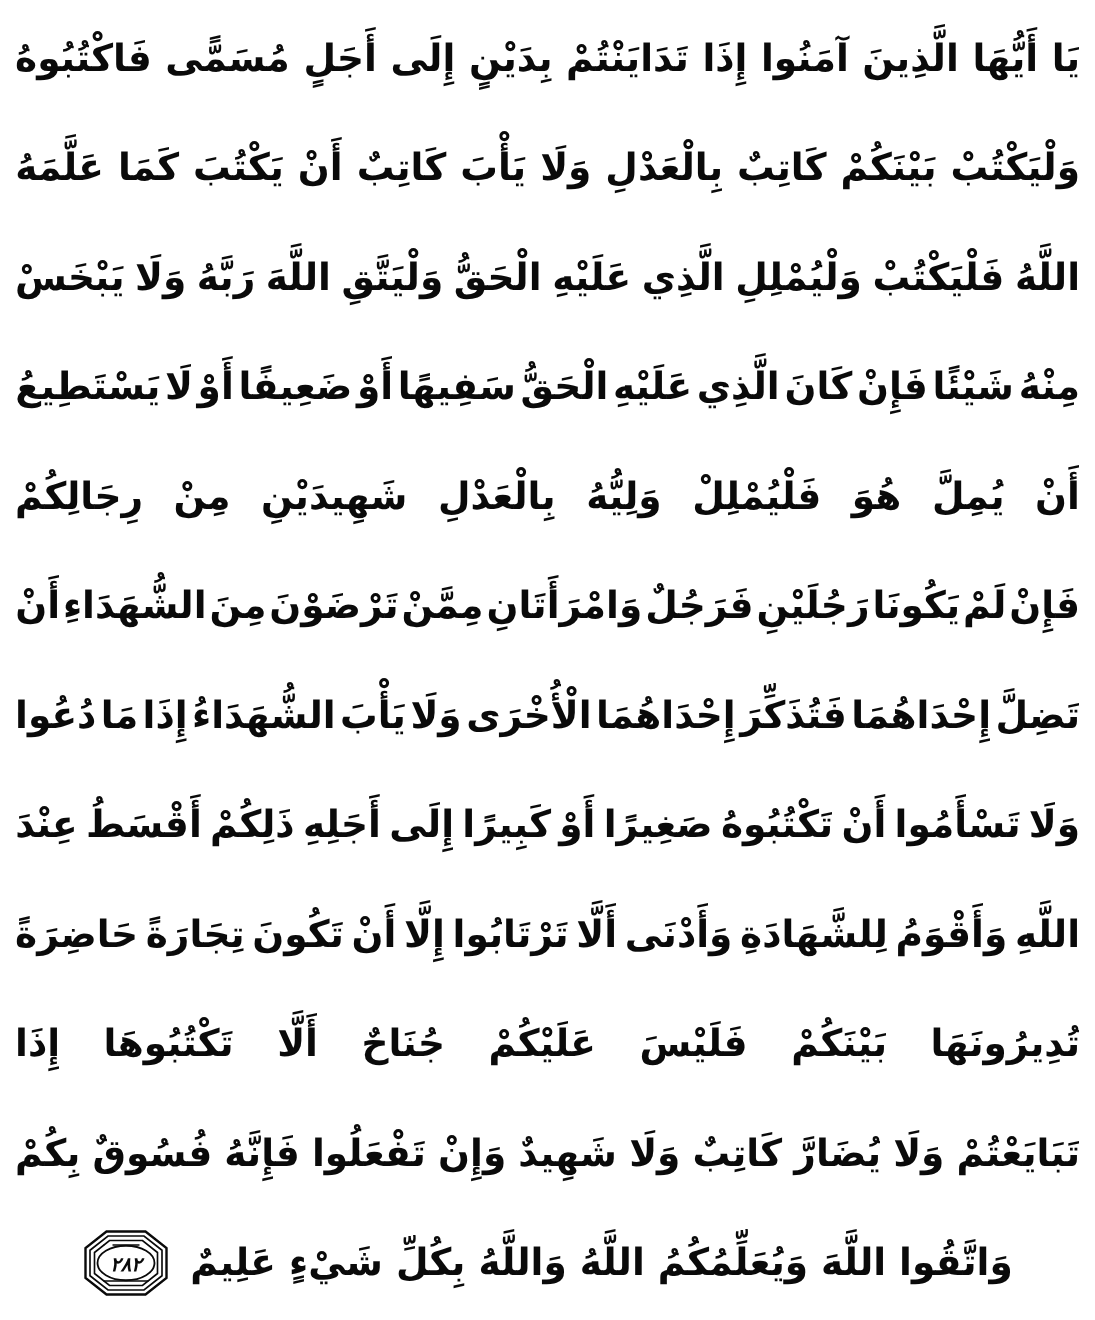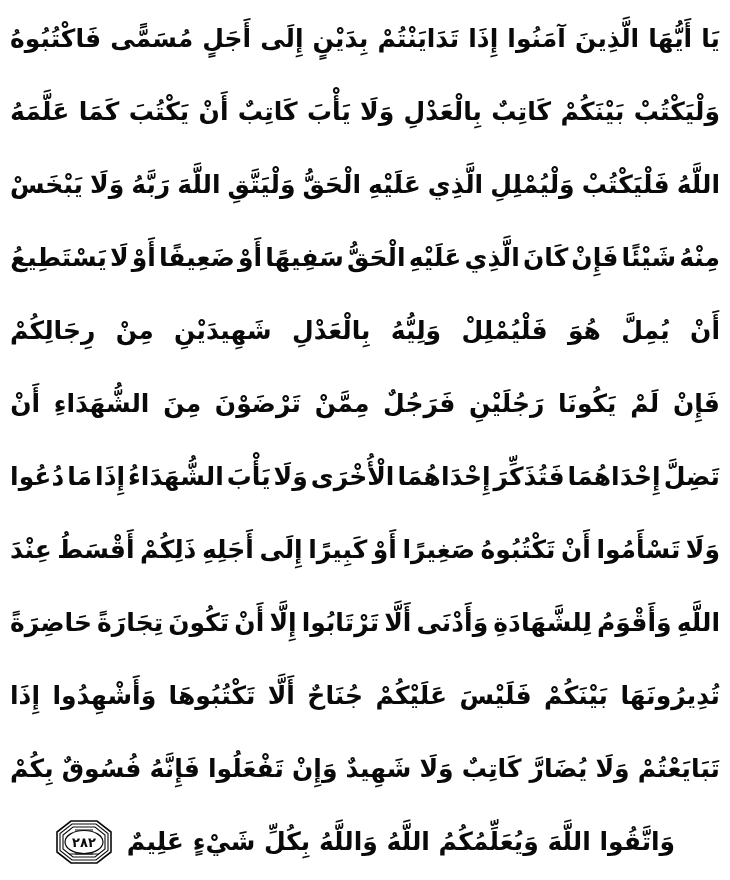--- a/index.html
+++ b/index.html
@@ -132,6 +132,7 @@
         <span class="word">يَكُونَا</span>
         <span class="word">رَجُلَيْنِ</span>
         <span class="word">فَرَجُلٌ</span>
+        <span class="word">وَامْرَأَتَانِ</span>
         <span class="word">مِمَّنْ</span>
         <span class="word">تَرْضَوْنَ</span>
         <span class="word">مِنَ</span>

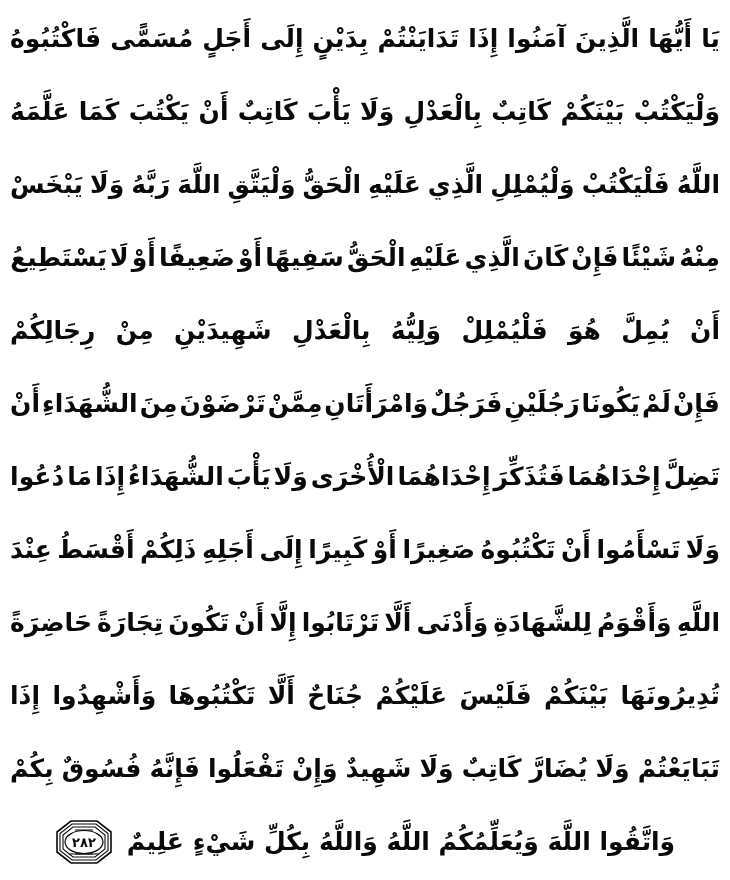--- a/index.html
+++ b/index.html
@@ -187,7 +187,6 @@
         <span class="word">جُنَاحٌ</span>
         <span class="word">أَلَّا</span>
         <span class="word">تَكْتُبُوهَا</span>
-        <span class="word">وَأَشْهِدُوا</span>
         <span class="word">إِذَا</span>
       </div>
       <div class="line">

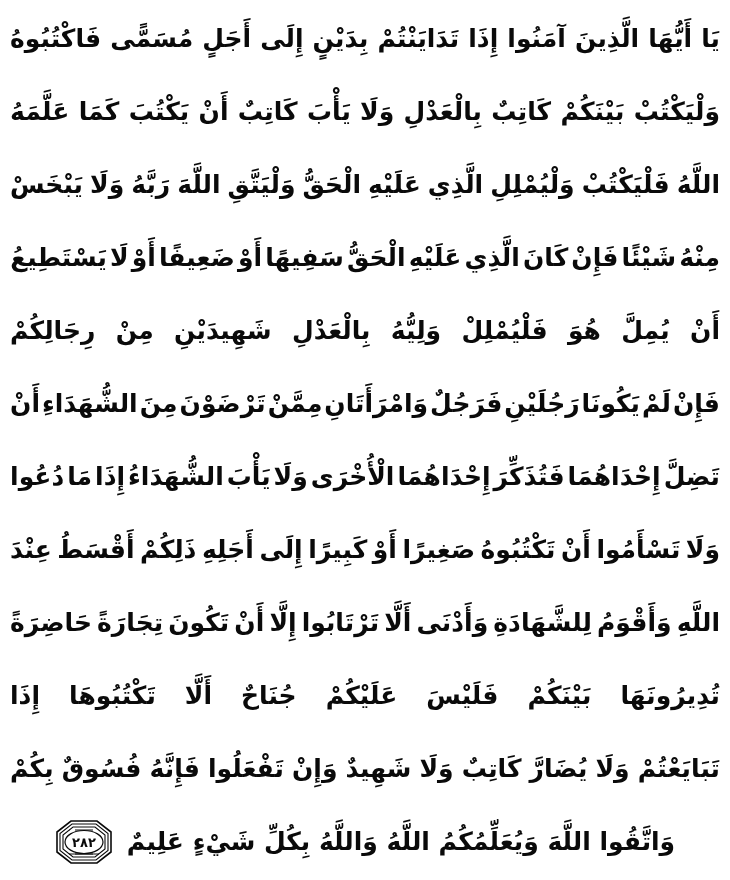--- a/index.html
+++ b/index.html
@@ -42,6 +42,7 @@
     align-items: center;
     justify-content: flex-end;
     flex: 0 0 auto;
+    font-style: italic;
   }
   .medallion svg { display: block; }
   .medallion path, .medallion ellipse {

